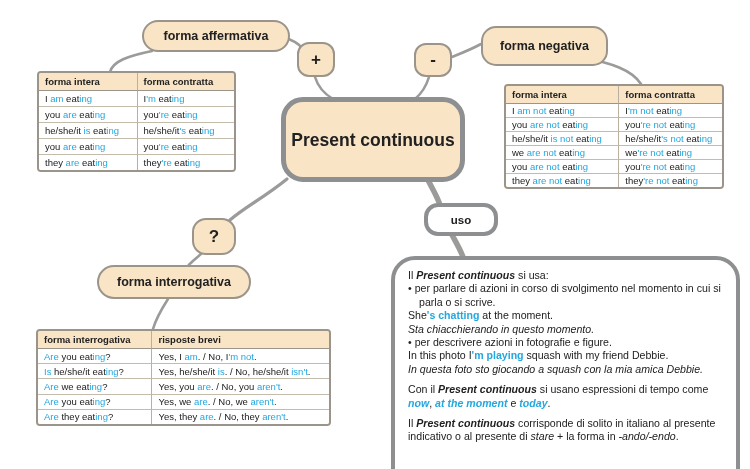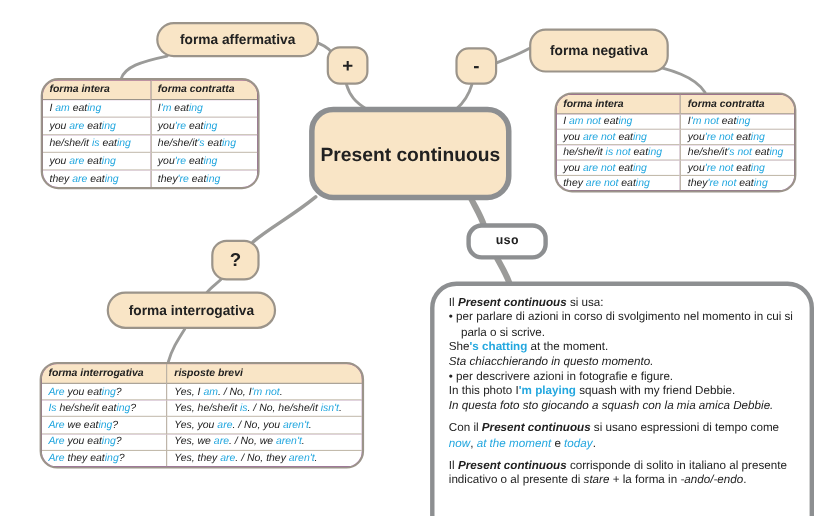--- a/index.html
+++ b/index.html
@@ -35,8 +35,8 @@
   
   table.gtable{
     position:absolute;border-collapse:separate;border-spacing:0;
-    background:#701a75;border:2px solid #9b948a;border-radius:16px;overflow:hidden;
-    font-size:9.5px;color:#212121;table-layout:fixed;font-style:italic;
+    background:#fde047;border:2px solid #9b948a;border-radius:4px;overflow:hidden;
+    font-size:9.5px;color:#212121;table-layout:fixed;
   }
   table.gtable th{
     background:#f9e5c6;font-weight:bold;text-align:left;padding:3px 6px;

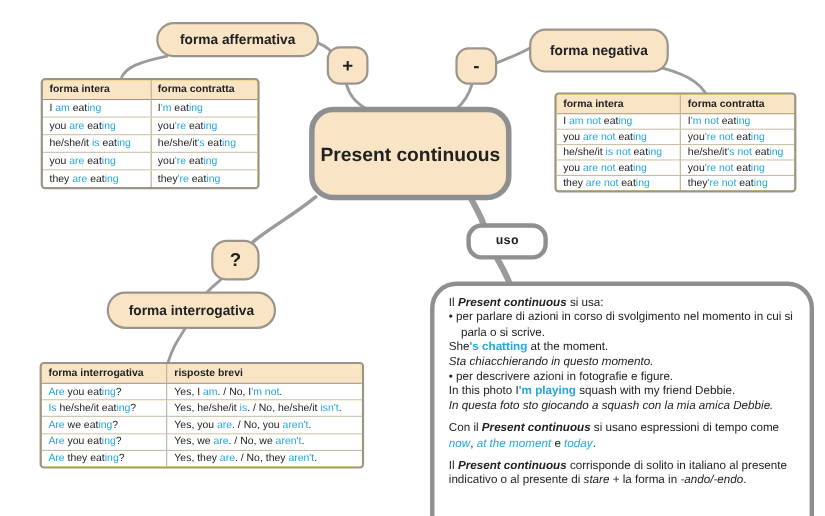--- a/index.html
+++ b/index.html
@@ -180,6 +180,10 @@
           <td><span class="s-k">he/she/it</span><span class="s-b">'s not</span><span class="s-k"> eat</span><span class="s-b">ing</span></td>
         </tr>
         <tr>
+          <td><span class="s-k">we </span><span class="s-b">are not</span><span class="s-k"> eat</span><span class="s-b">ing</span></td>
+          <td><span class="s-k">we</span><span class="s-b">'re not</span><span class="s-k"> eat</span><span class="s-b">ing</span></td>
+        </tr>
+        <tr>
           <td><span class="s-k">you </span><span class="s-b">are not</span><span class="s-k"> eat</span><span class="s-b">ing</span></td>
           <td><span class="s-k">you</span><span class="s-b">'re not</span><span class="s-k"> eat</span><span class="s-b">ing</span></td>
         </tr>

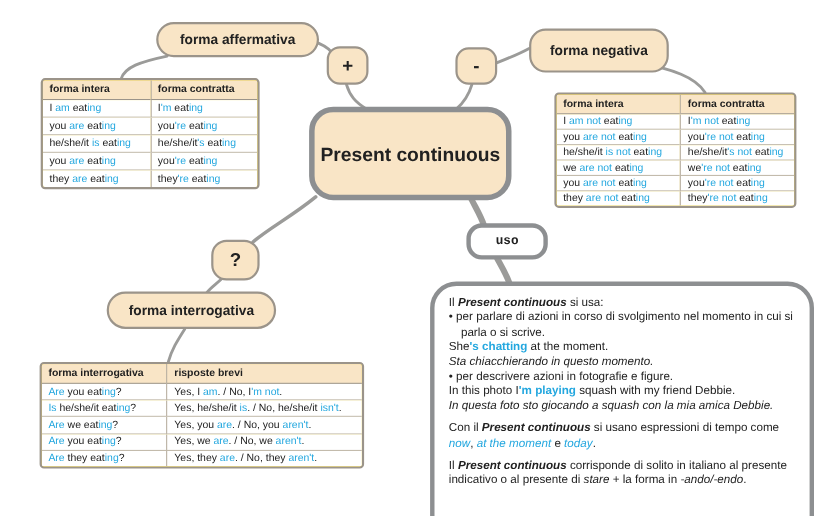--- a/index.html
+++ b/index.html
@@ -29,7 +29,7 @@
   }
   #b-uso{
     left:424px;top:203px;width:74px;height:33px;border-radius:14px;
-    background:#ffffff;border:4px solid #8d8f91;font-size:11.5px;font-family:Liberation Mono, monospace;
+    background:#ffffff;border:4px solid #8d8f91;font-size:11.5px;
   }
 
   

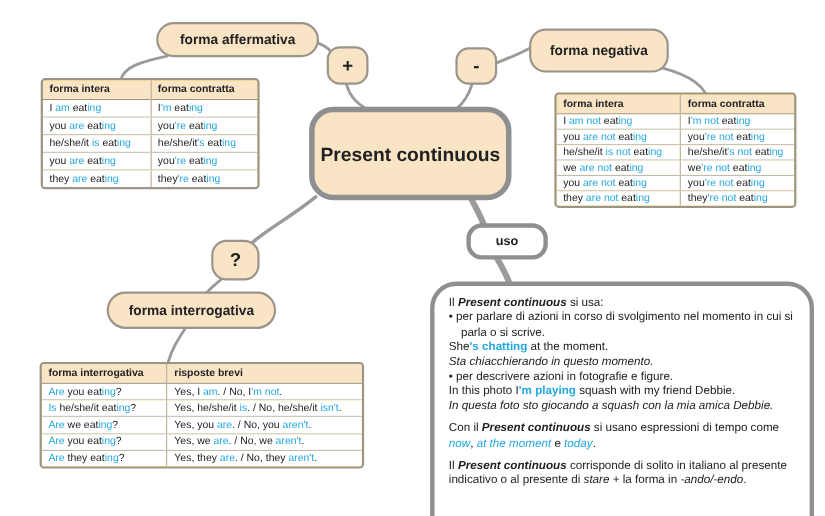--- a/index.html
+++ b/index.html
@@ -71,7 +71,7 @@
   .s-k{}
   .s-b{color:#23a7df;}
   .s-bb{color:#23a7df;font-weight:bold;}
-  .s-bi{color:#23a7df;font-weight:normal;font-style:italic;}
+  .s-bi{color:#23a7df;font-weight:bold;font-style:italic;}
   .s-BI{font-weight:bold;font-style:italic;}
   .s-i{font-style:italic;}
 </style>

